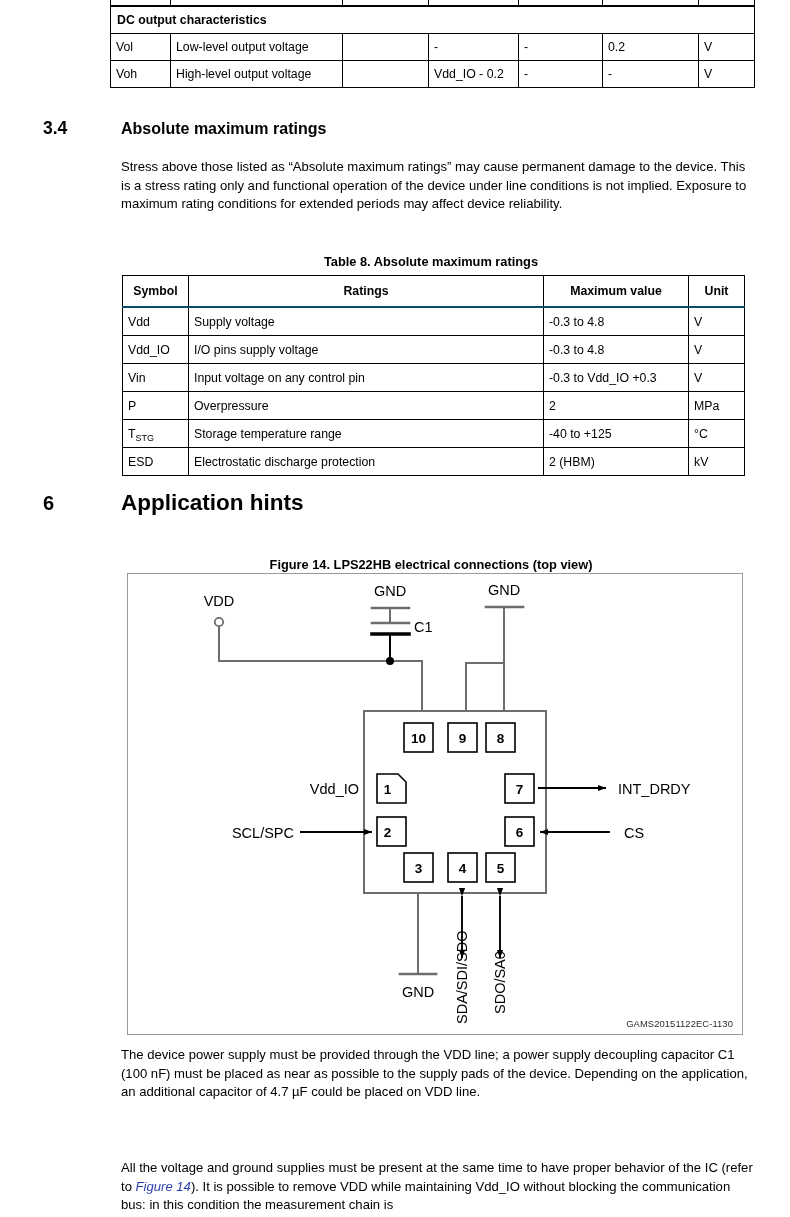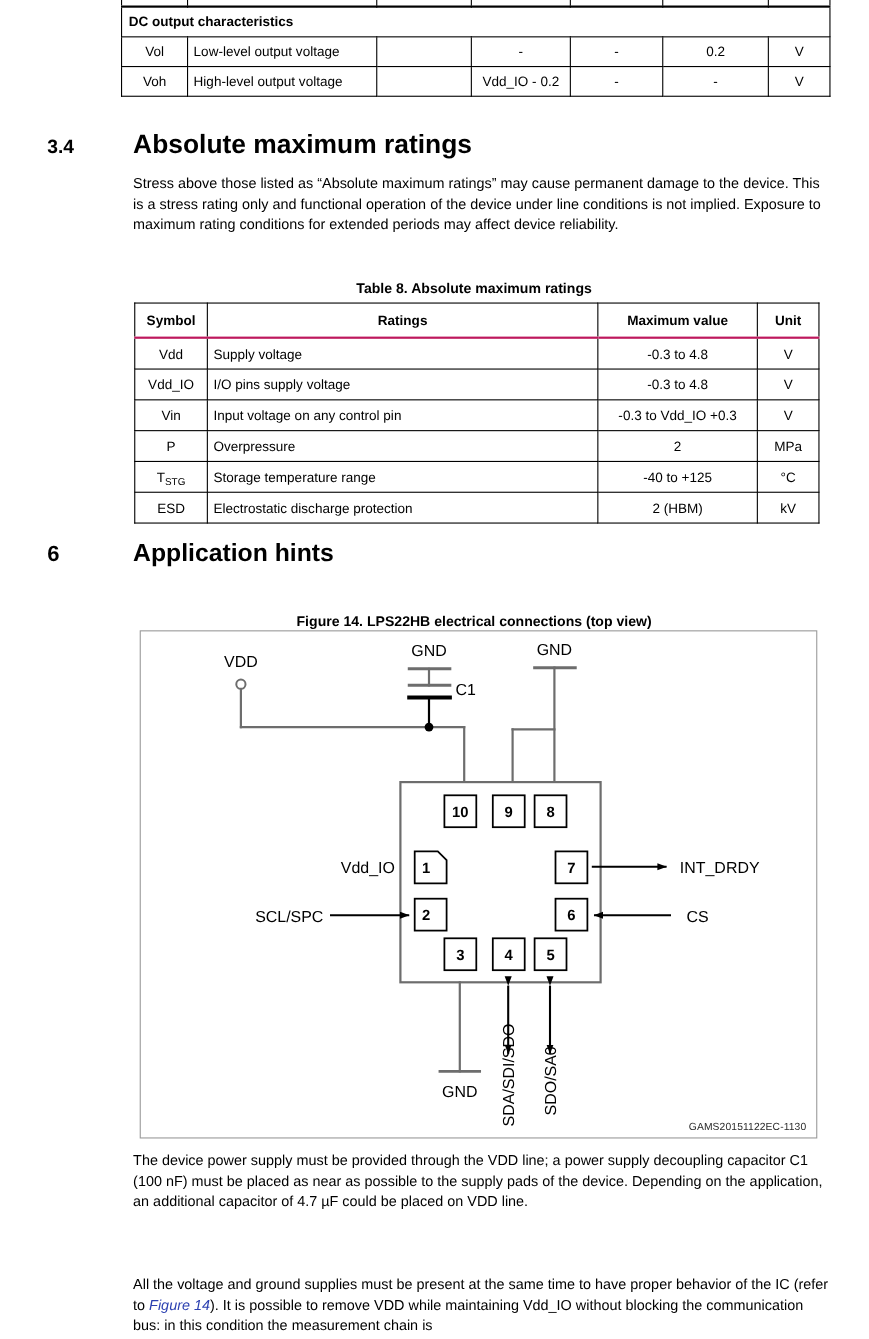--- a/index.html
+++ b/index.html
@@ -40,7 +40,7 @@
     font-weight: bold;
     text-align: center;
   }
-  .c  { text-align: center; }
+  .c  { }
   .l  { text-align: left; }
 
   

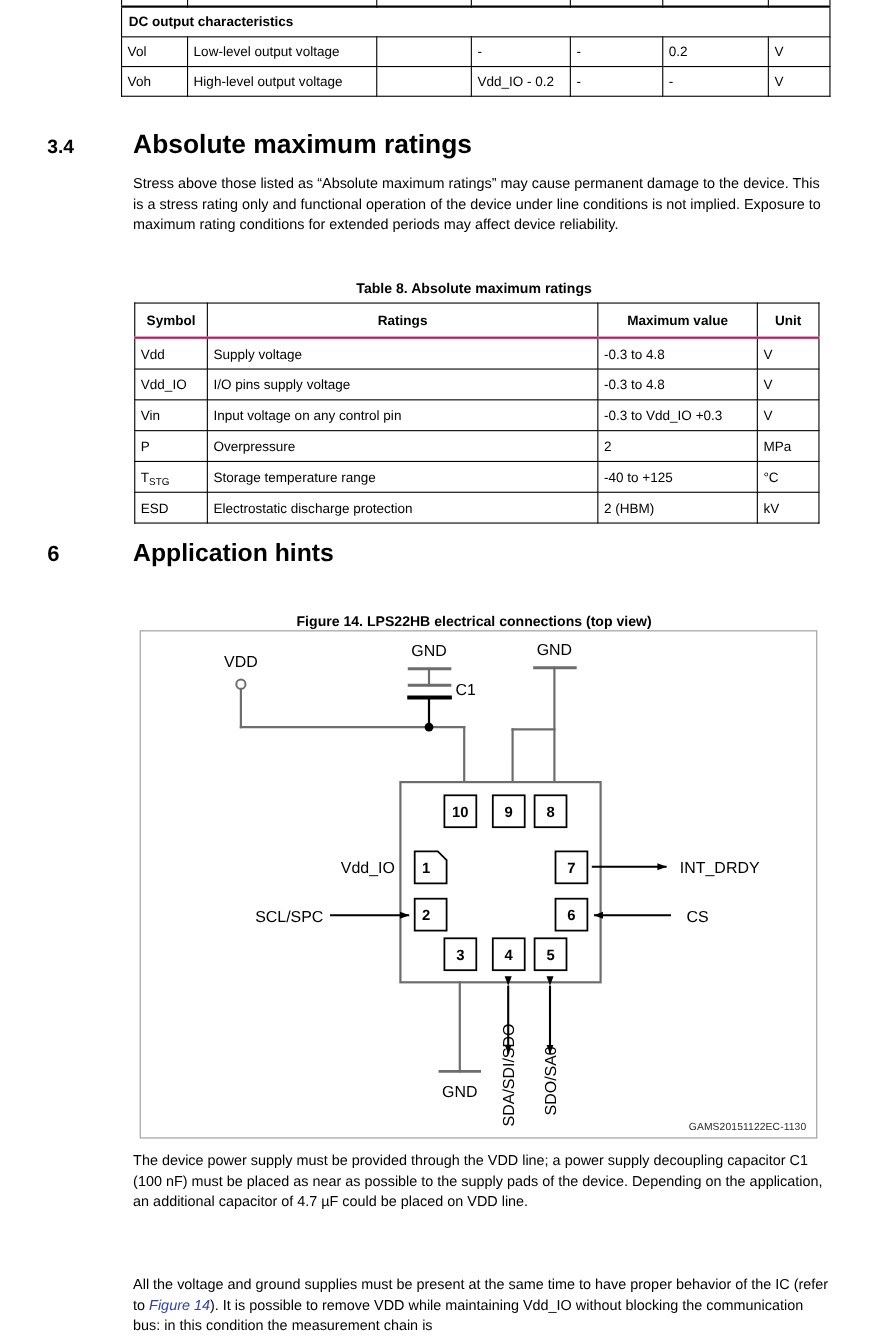--- a/index.html
+++ b/index.html
@@ -77,7 +77,7 @@
   }
   #sec-3-4 { left: 43px; top: 118px; }
   #sec-3-4 .num { width: 78px; font-size: 17.5px; }
-  #sec-3-4 .ttl { font-size: 24px; }
+  #sec-3-4 .ttl { font-size: 16px; }
   #sec-6 { left: 43px; top: 490px; }
   #sec-6 .num { width: 78px; font-size: 20px; }
   #sec-6 .ttl { font-size: 22.5px; }

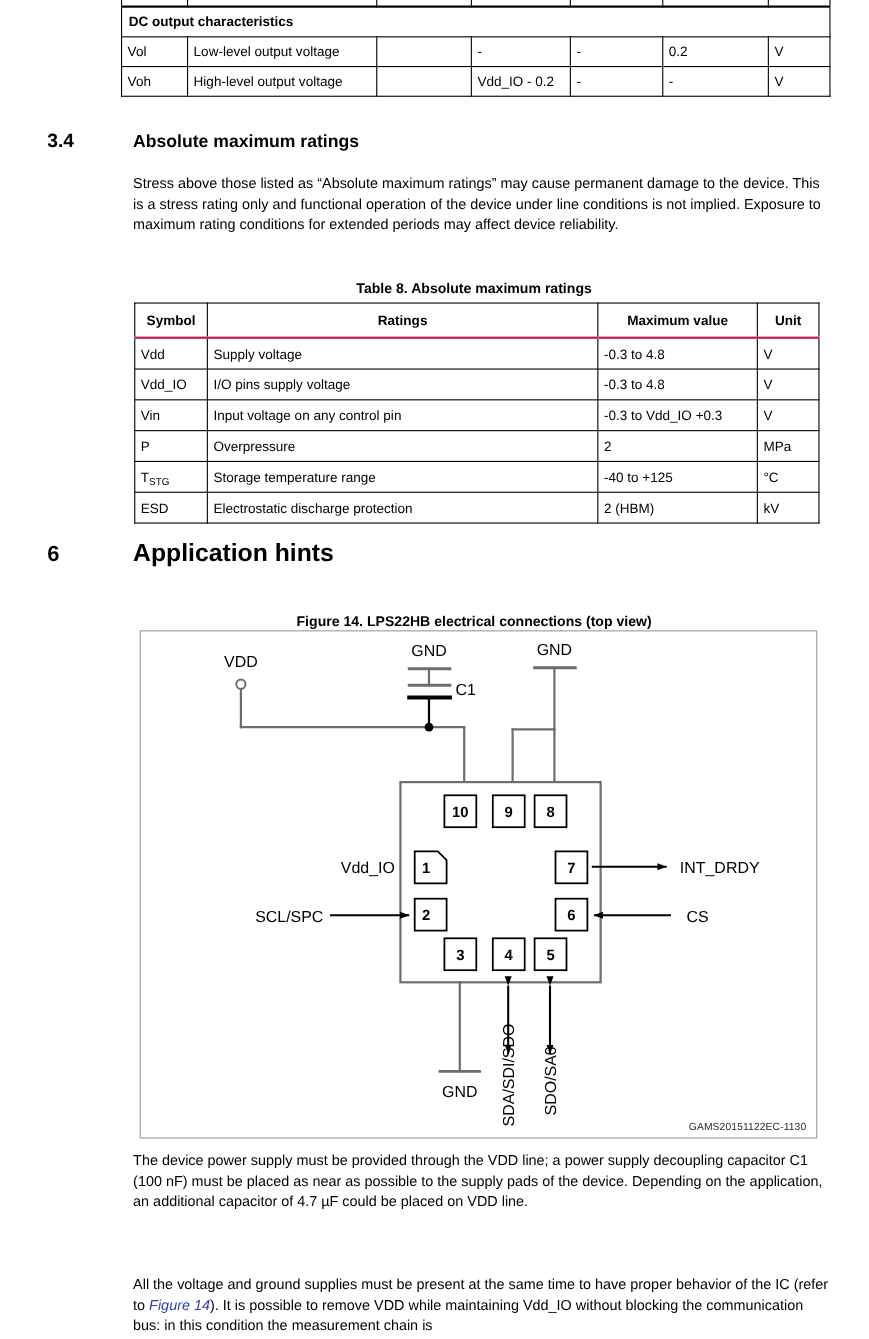--- a/index.html
+++ b/index.html
@@ -113,7 +113,7 @@
     width: 622px;
   }
   #table-8 td, #table-8 th { height: 21px; }
-  #table-8 thead th { border-bottom: 2px solid #be185d; height: 24px; }
+  #table-8 thead th { border-bottom: 2px solid #0c4a6e; height: 24px; }
   sub.sub { font-size: 9px; vertical-align: baseline; position: relative; top: 3px; }
 
   

